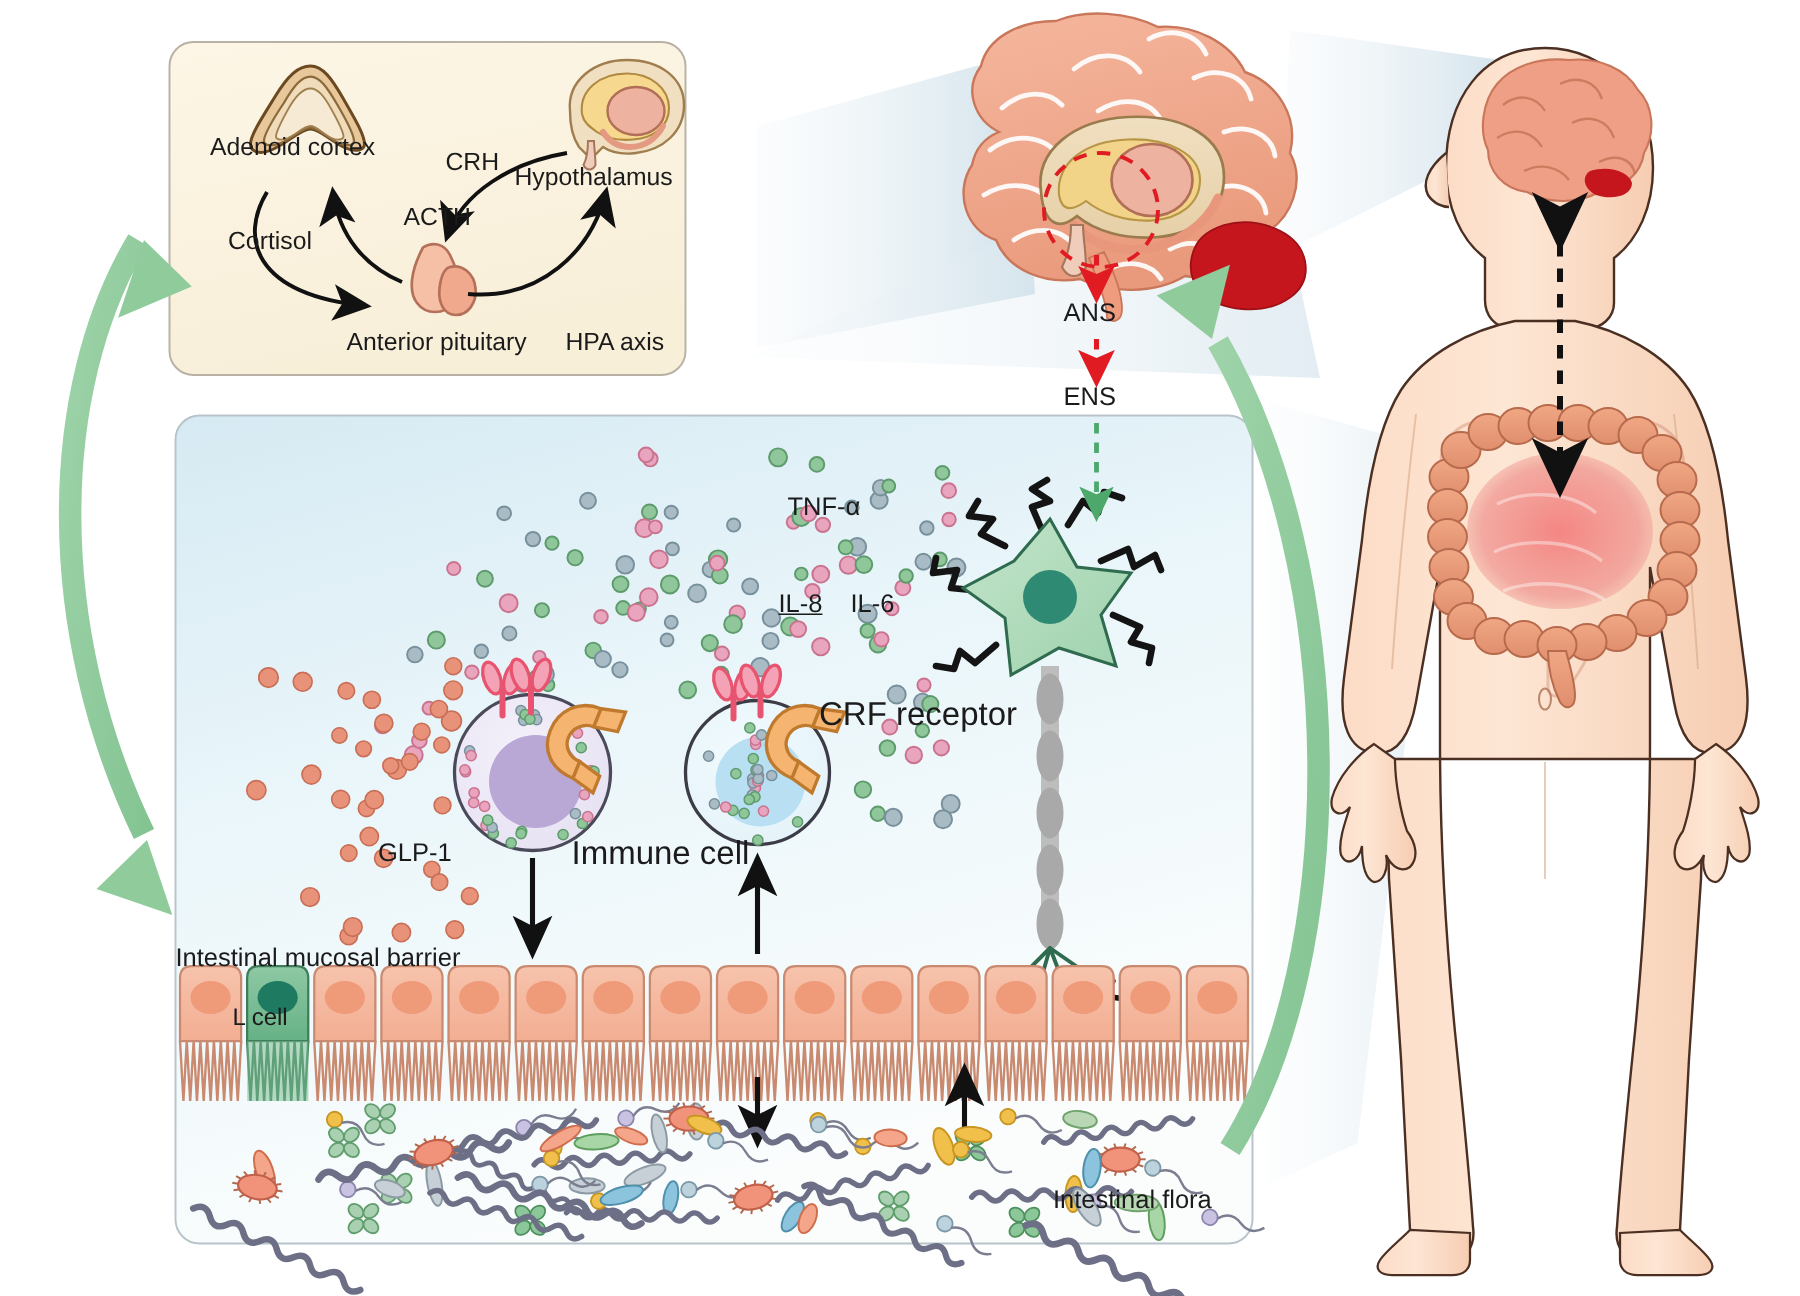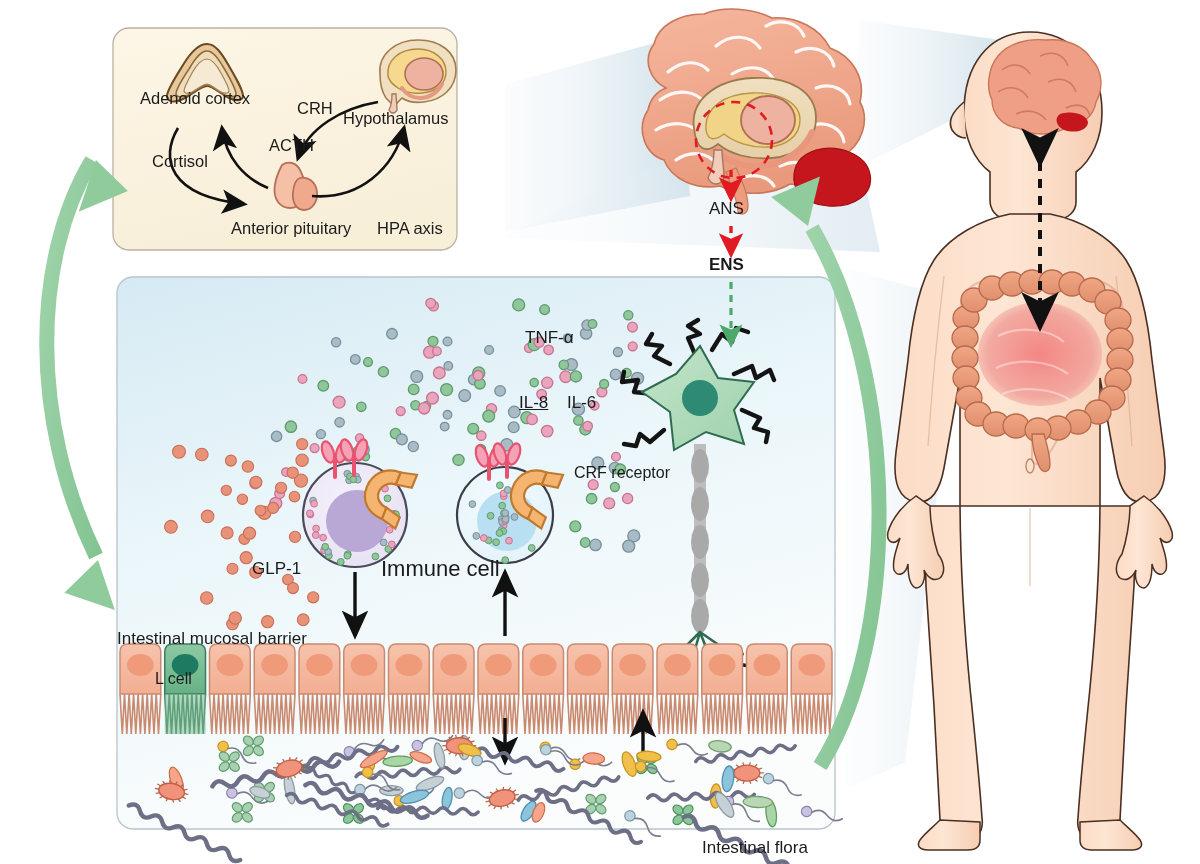--- a/index.html
+++ b/index.html
@@ -1028,7 +1028,7 @@
 <div class="lbl" style="left:377px;top:220px;font-size:16.5px;">HPA axis</div>
 
 <div class="lbl" style="left:709px;top:200px;font-size:17px;">ANS</div>
-<div class="lbl" style="left:709px;top:256px;font-size:17px;font-weight:bold;">ENS</div>
+<div class="lbl" style="left:709px;top:256px;font-size:17px;">ENS</div>
 
 <div class="lbl" style="left:525px;top:329px;font-size:17px;">TNF-α</div>
 <div class="lbl" style="left:519px;top:394px;font-size:17px;text-decoration:underline;">IL-8</div>

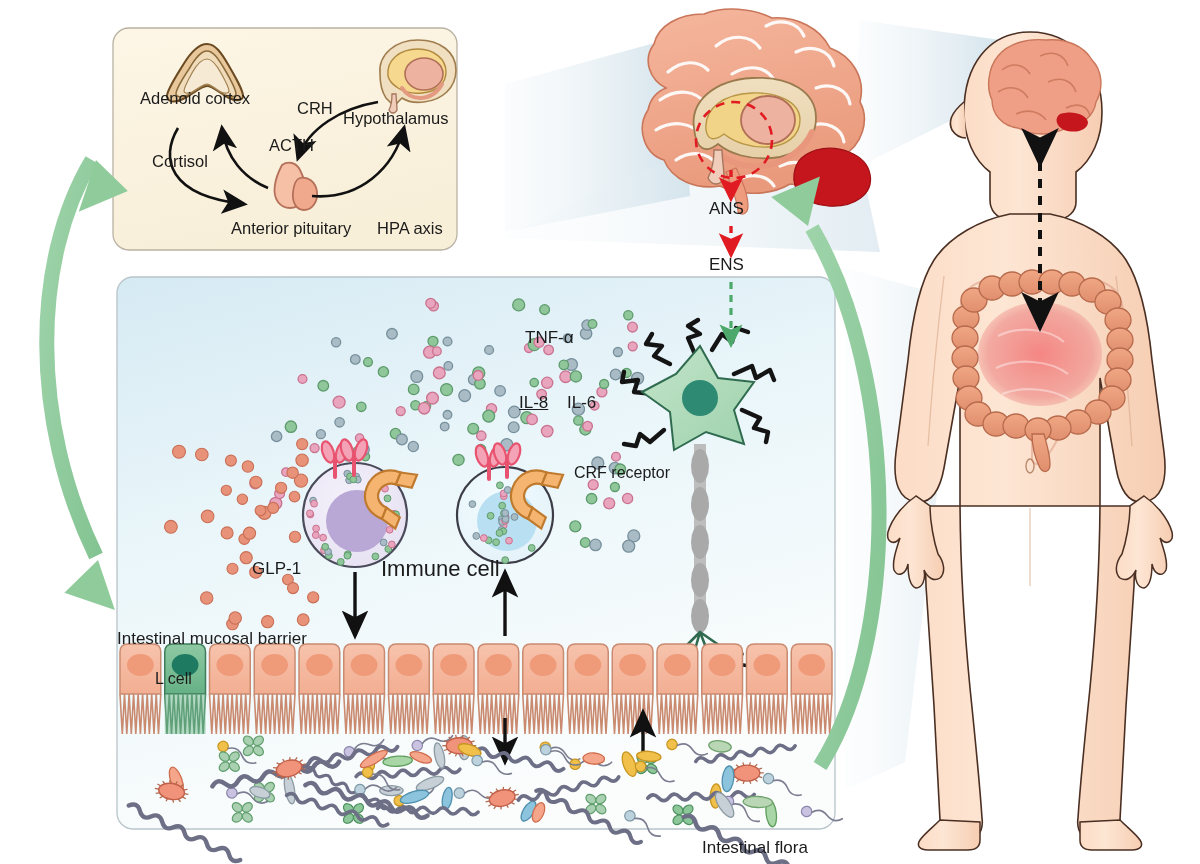--- a/index.html
+++ b/index.html
@@ -1033,7 +1033,7 @@
 <div class="lbl" style="left:525px;top:329px;font-size:17px;">TNF-α</div>
 <div class="lbl" style="left:519px;top:394px;font-size:17px;text-decoration:underline;">IL-8</div>
 <div class="lbl" style="left:567px;top:394px;font-size:17px;">IL-6</div>
-<div class="lbl" style="left:546px;top:465px;font-size:16px;margin-left:28px;">CRF receptor</div>
+<div class="lbl" style="left:546px;top:465px;font-size:22px;">CRF receptor</div>
 <div class="lbl" style="left:381px;top:558px;font-size:22px;">Immune cell</div>
 <div class="lbl" style="left:222px;top:560px;font-size:17px;margin-left:30px;">GLP-1</div>
 <div class="lbl" style="left:117px;top:620px;font-size:17px;margin-top:10px;">Intestinal mucosal barrier</div>

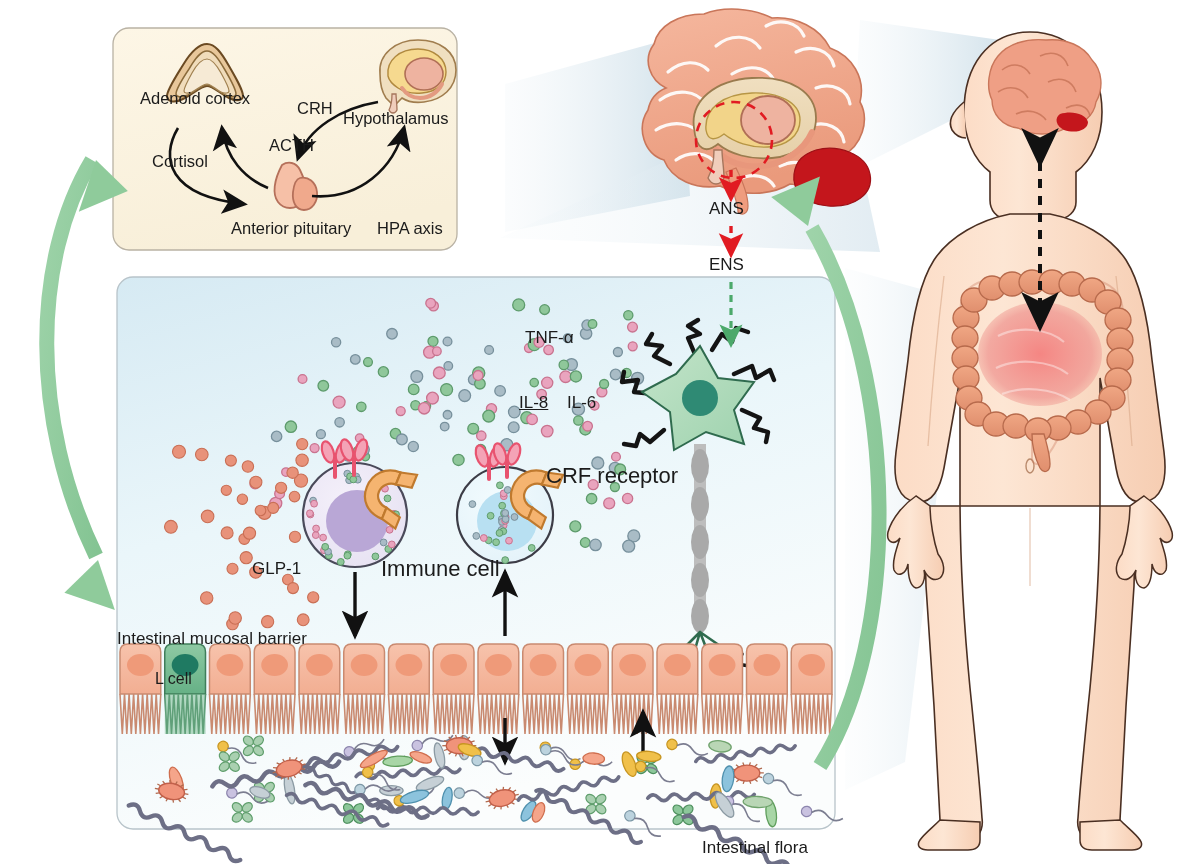--- a/index.html
+++ b/index.html
@@ -1038,7 +1038,7 @@
 <div class="lbl" style="left:222px;top:560px;font-size:17px;margin-left:30px;">GLP-1</div>
 <div class="lbl" style="left:117px;top:620px;font-size:17px;margin-top:10px;">Intestinal mucosal barrier</div>
 <div class="lbl" style="left:155px;top:671px;font-size:16px;">L cell</div>
-<div class="lbl" style="left:702px;top:791px;font-size:17px;margin-top:48px;">Intestinal flora</div>
+<div class="lbl" style="left:702px;top:791px;font-size:17px;">Intestinal flora</div>
 
 </div>
 

